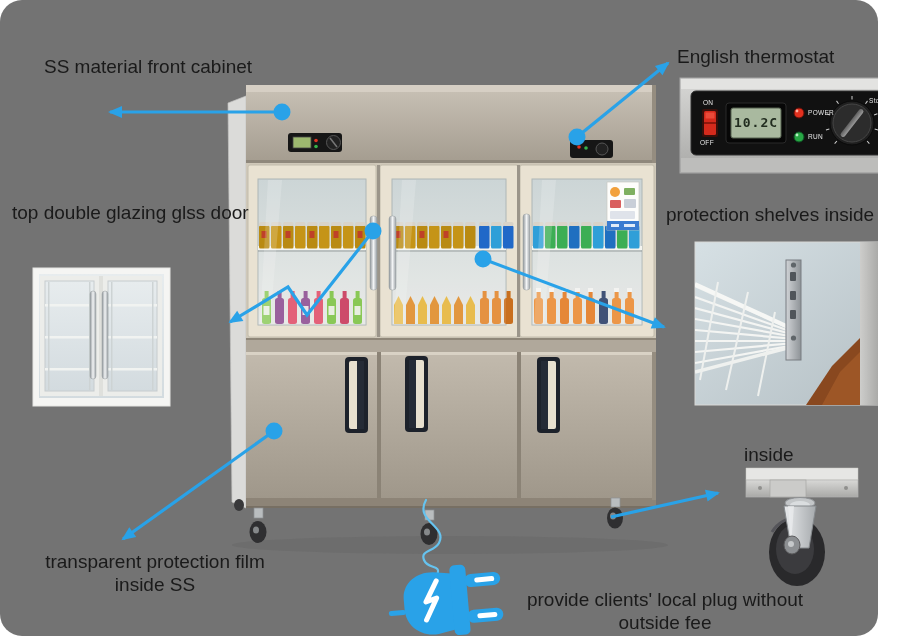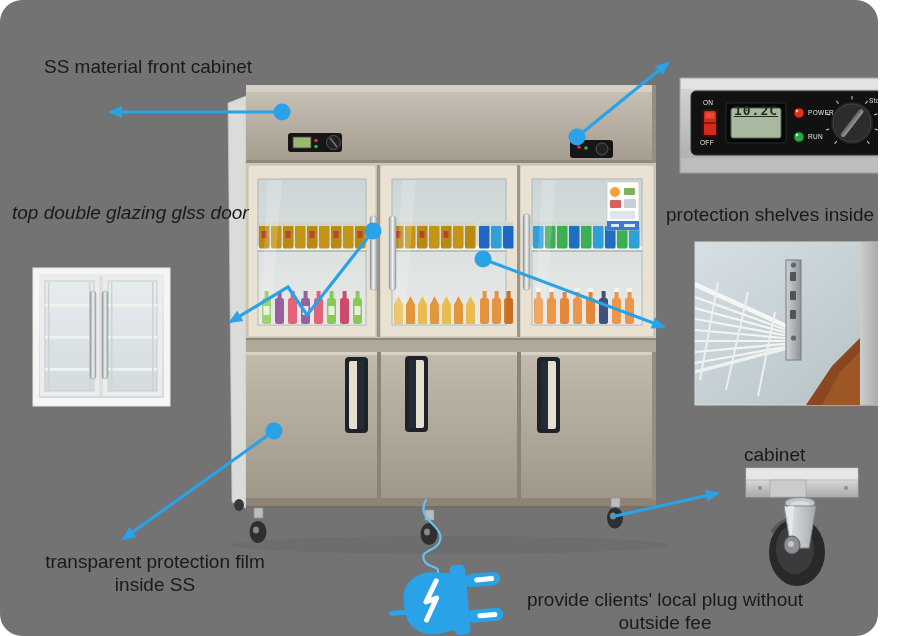--- a/index.html
+++ b/index.html
@@ -423,6 +423,7 @@
 </svg>
 
 <div class="label" style="left:44px;top:56px;">SS material front cabinet</div>
+<div class="label" style="left:677px;top:46px;">English thermostat</div>
 <div class="label" style="left:12px;top:202px;font-style:italic;">top double glazing glss door</div>
 <div class="label" style="left:666px;top:204px;">protection shelves inside</div>
 <div class="label center" style="left:25px;top:551px;width:260px;">

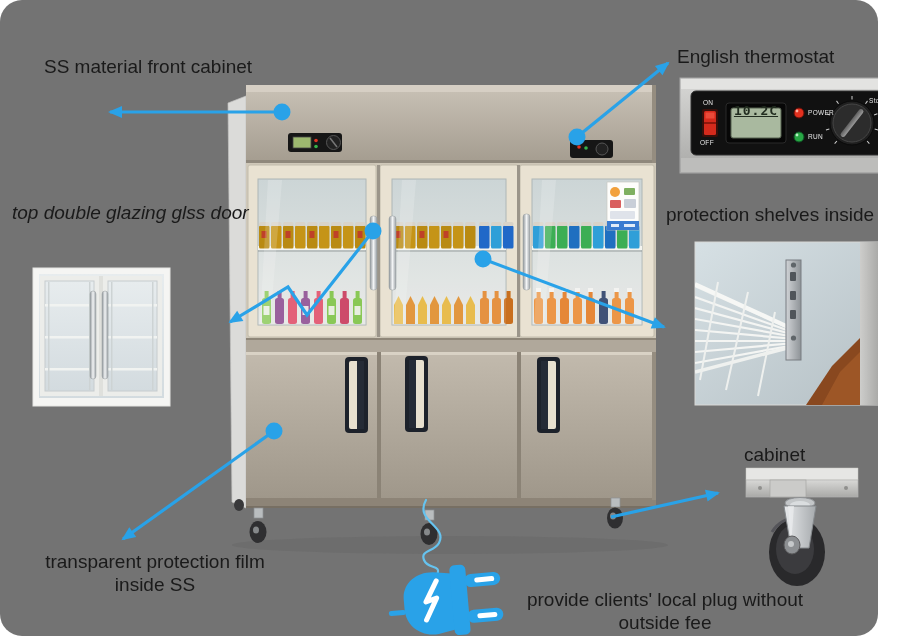--- a/index.html
+++ b/index.html
@@ -441,7 +441,7 @@
 <span class="tiny" style="left:808px;top:109px;">POWER</span>
 <span class="tiny" style="left:808px;top:133px;">RUN</span>
 <span class="tiny" style="left:869px;top:97px;">Stop</span>
-<span class="lcd-text" style="left:731px;top:103px;width:50px;text-decoration:underline;">10.2C</span>
+<span class="lcd-text" style="left:731px;top:115px;width:50px;">10.2C</span>
 
 </div>
 

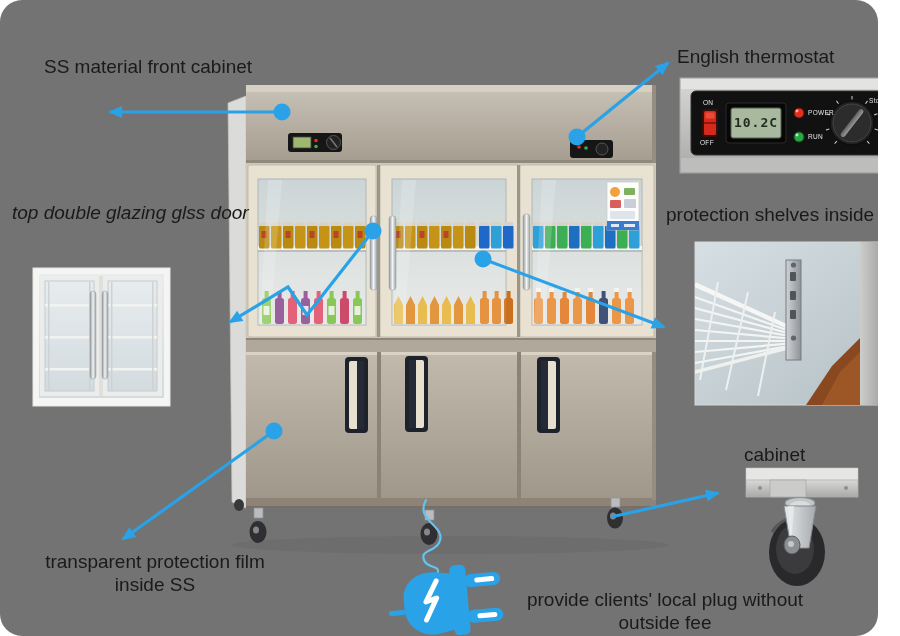--- a/index.html
+++ b/index.html
@@ -424,7 +424,7 @@
 
 <div class="label" style="left:44px;top:56px;">SS material front cabinet</div>
 <div class="label" style="left:677px;top:46px;">English thermostat</div>
-<div class="label" style="left:12px;top:202px;font-style:italic;">top double glazing glss door</div>
+<div class="label" style="left:12px;top:202px;">top double glazing glss door</div>
 <div class="label" style="left:666px;top:204px;">protection shelves inside</div>
 <div class="label center" style="left:25px;top:551px;width:260px;">
   <div>transparent protection film</div>

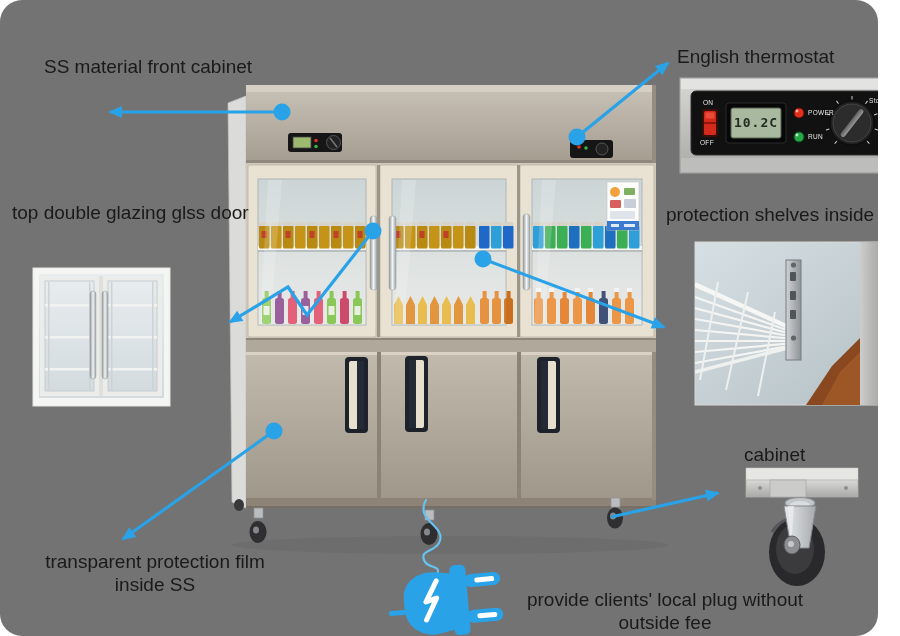--- a/index.html
+++ b/index.html
@@ -430,7 +430,7 @@
   <div>transparent protection film</div>
   <div>inside SS</div>
 </div>
-<div class="label" style="left:744px;top:444px;">cabinet</div>
+<div class="label" style="left:744px;top:444px;">inside</div>
 <div class="label center" style="left:506px;top:589px;width:318px;">
   <div>provide clients' local plug without</div>
   <div>outside fee</div>

